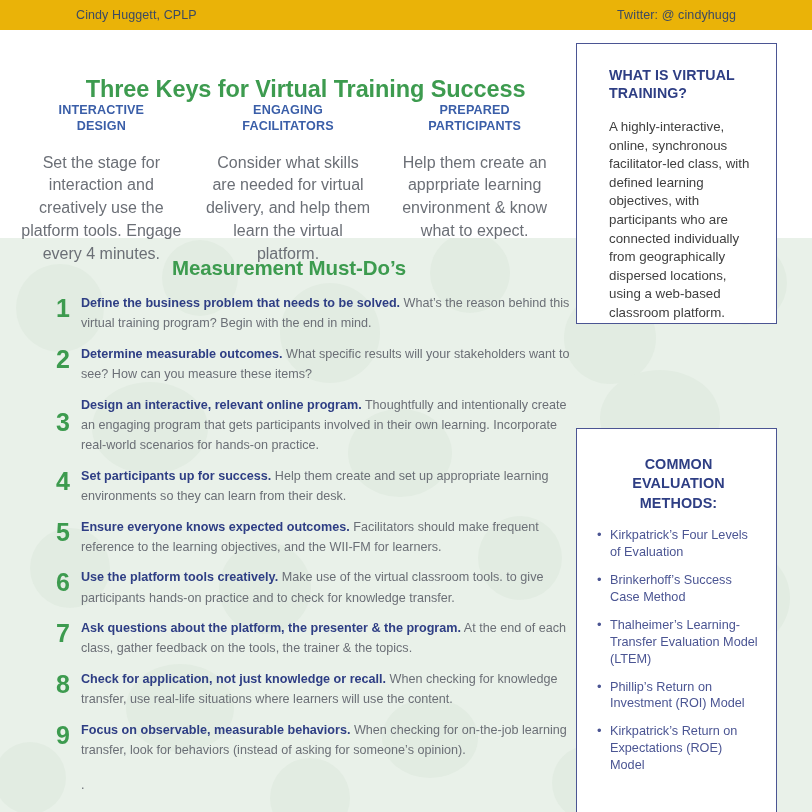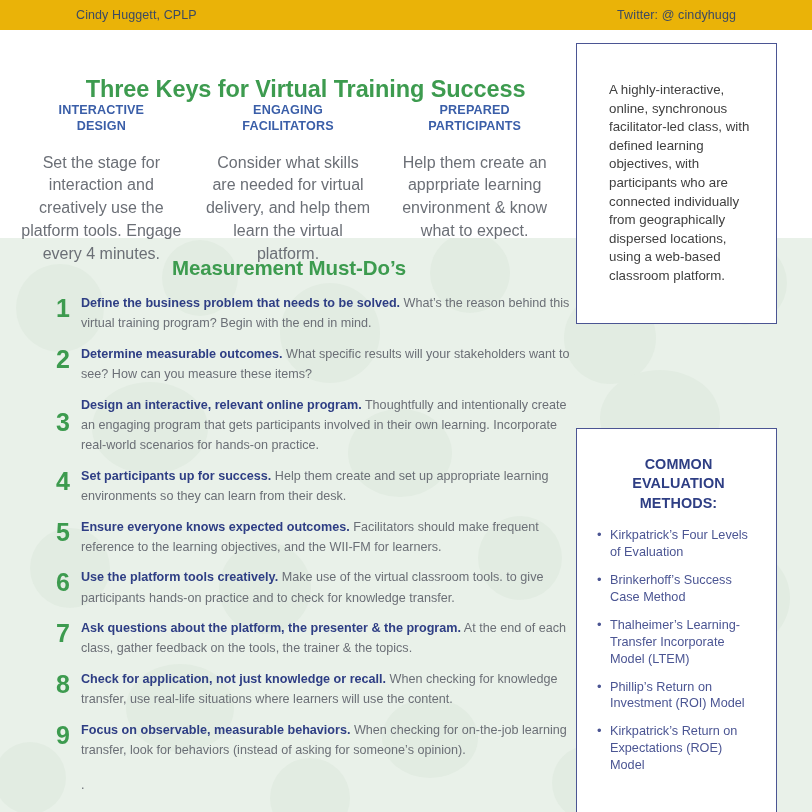--- a/index.html
+++ b/index.html
@@ -319,6 +319,7 @@
   <div class="trailing-dot">.</div>
 
   <div class="sidebox" id="box-what">
+    <div class="box-head">WHAT IS VIRTUAL TRAINING?</div>
     <div class="box-body">A highly-interactive, online, synchronous facilitator-led class, with defined learning objectives, with participants who are connected individually from geographically dispersed locations, using a web-based classroom platform.</div>
   </div>
 

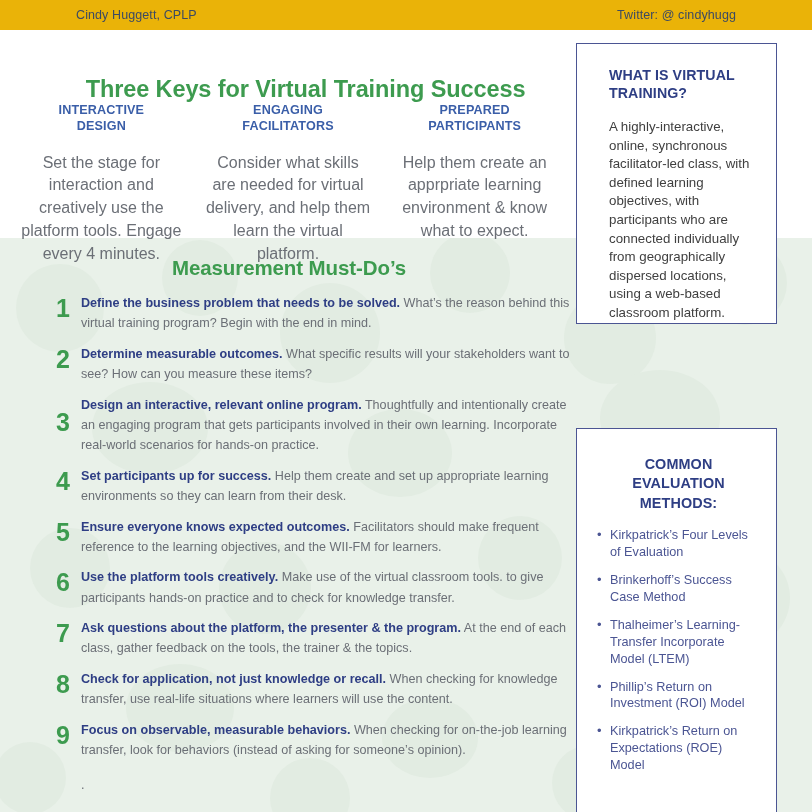--- a/index.html
+++ b/index.html
@@ -328,7 +328,7 @@
     <ul class="bullets" id="methods-list">
         <li>Kirkpatrick’s Four Levels of Evaluation</li>
         <li>Brinkerhoff’s Success Case Method</li>
-        <li>Thalheimer’s Learning-Transfer Incorporate Model (LTEM)</li>
+        <li>Thalheimer’s Learning-Transfer Evaluation Model (LTEM)</li>
         <li>Phillip’s Return on Investment (ROI) Model</li>
         <li>Kirkpatrick’s Return on Expectations (ROE) Model</li>
       </ul>

